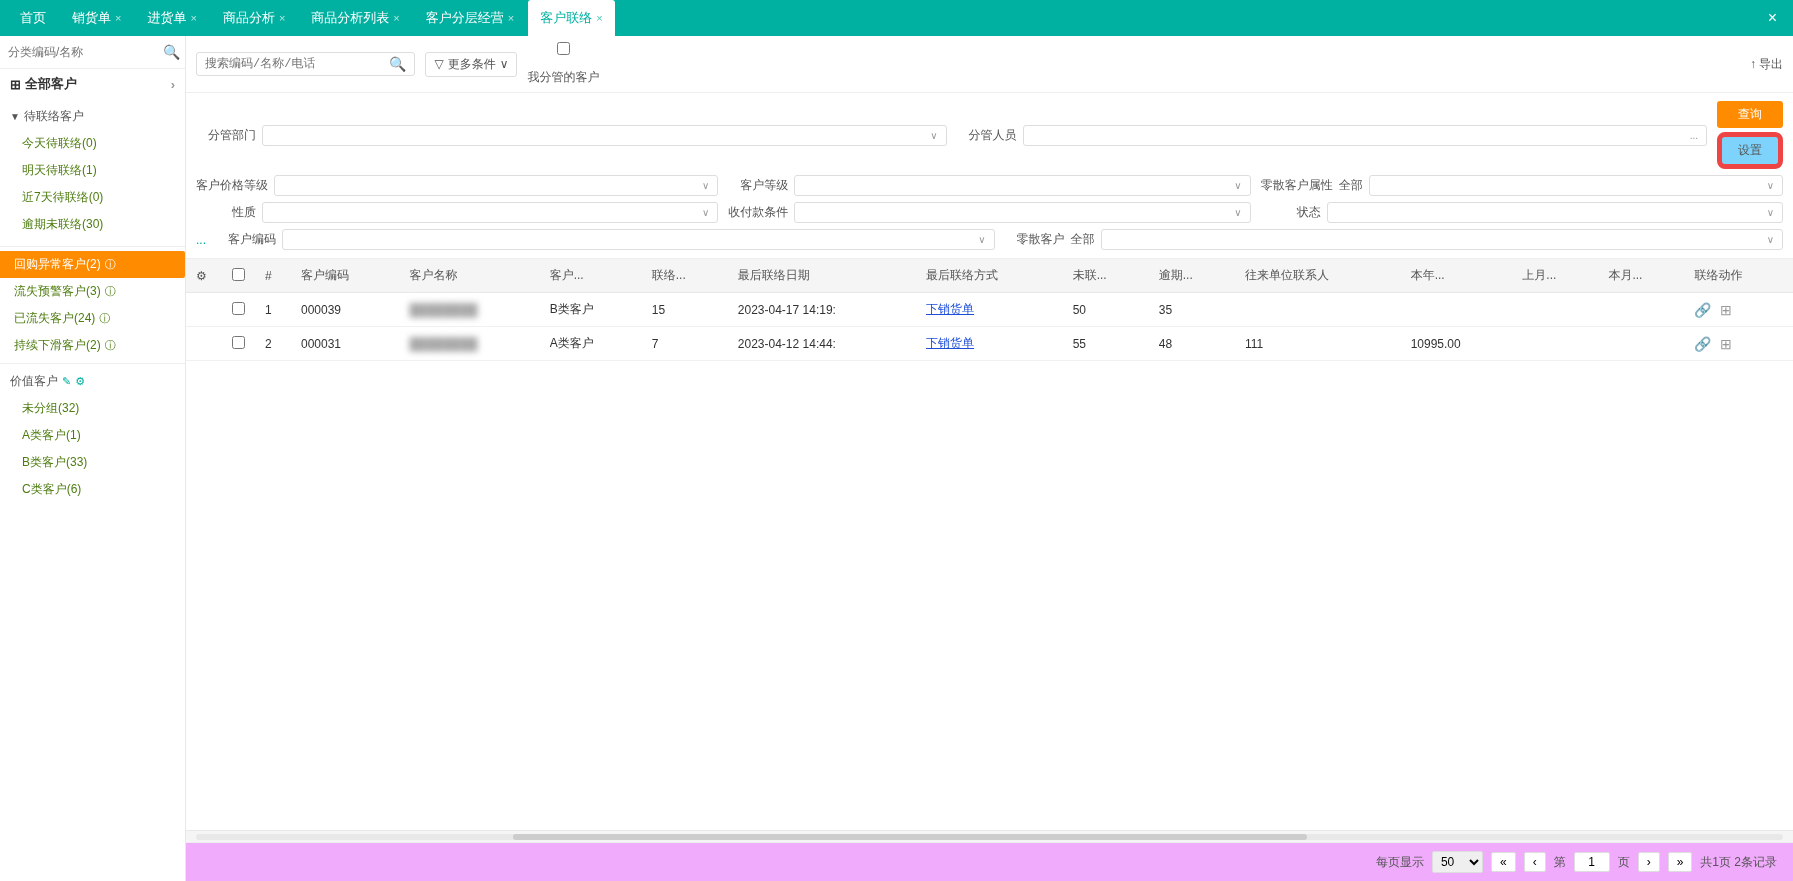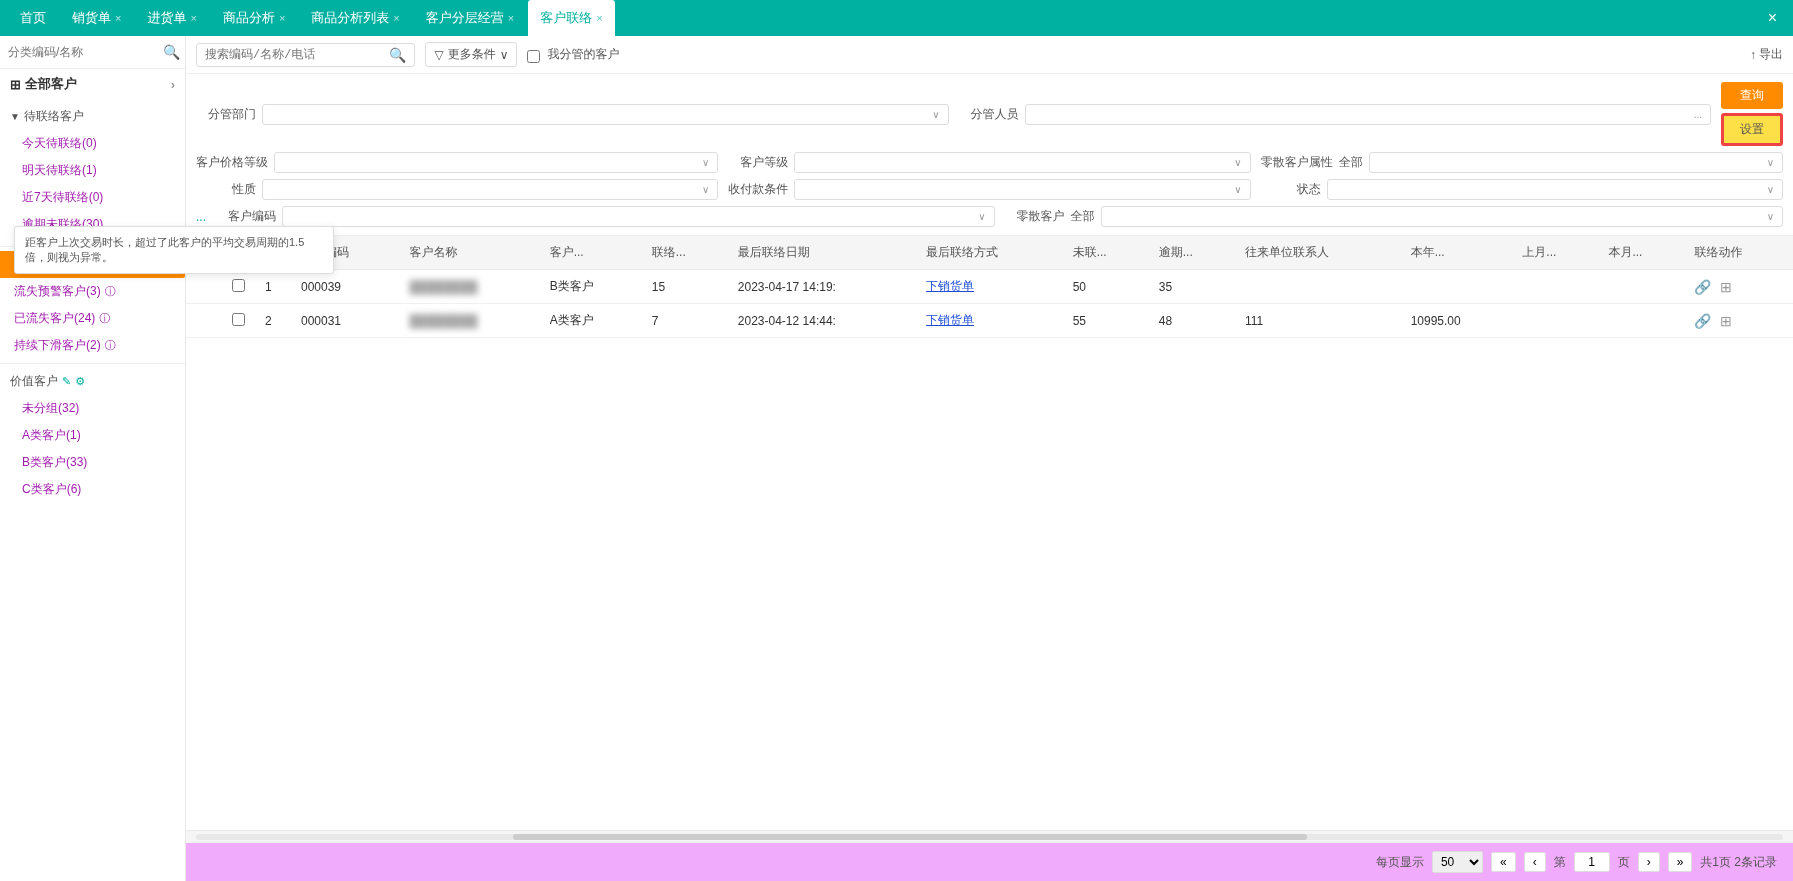--- a/index.html
+++ b/index.html
@@ -43,7 +43,7 @@
     .search-input-wrap input { border: none; outline: none; font-size: 12px; width: 180px; color: #999; }
     .search-icon-teal { color: #00b0a0; font-size: 14px; }
     .filter-btn { display: flex; align-items: center; gap: 4px; color: #555; font-size: 12px; cursor: pointer; padding: 3px 8px; border: 1px solid #ddd; border-radius: 3px; background: #fff; }
-    .checkbox-label { display: flex; align-items: flex-end; gap: 7px; font-size: 12px; color: #555; cursor: pointer; }
+    .checkbox-label { display: flex; align-items: center; gap: 14px; font-size: 12px; color: #555; cursor: pointer; flex-direction: column; }
     .export-btn { margin-left: auto; display: flex; align-items: center; gap: 3px; color: #555; font-size: 12px; cursor: pointer; }
 
     

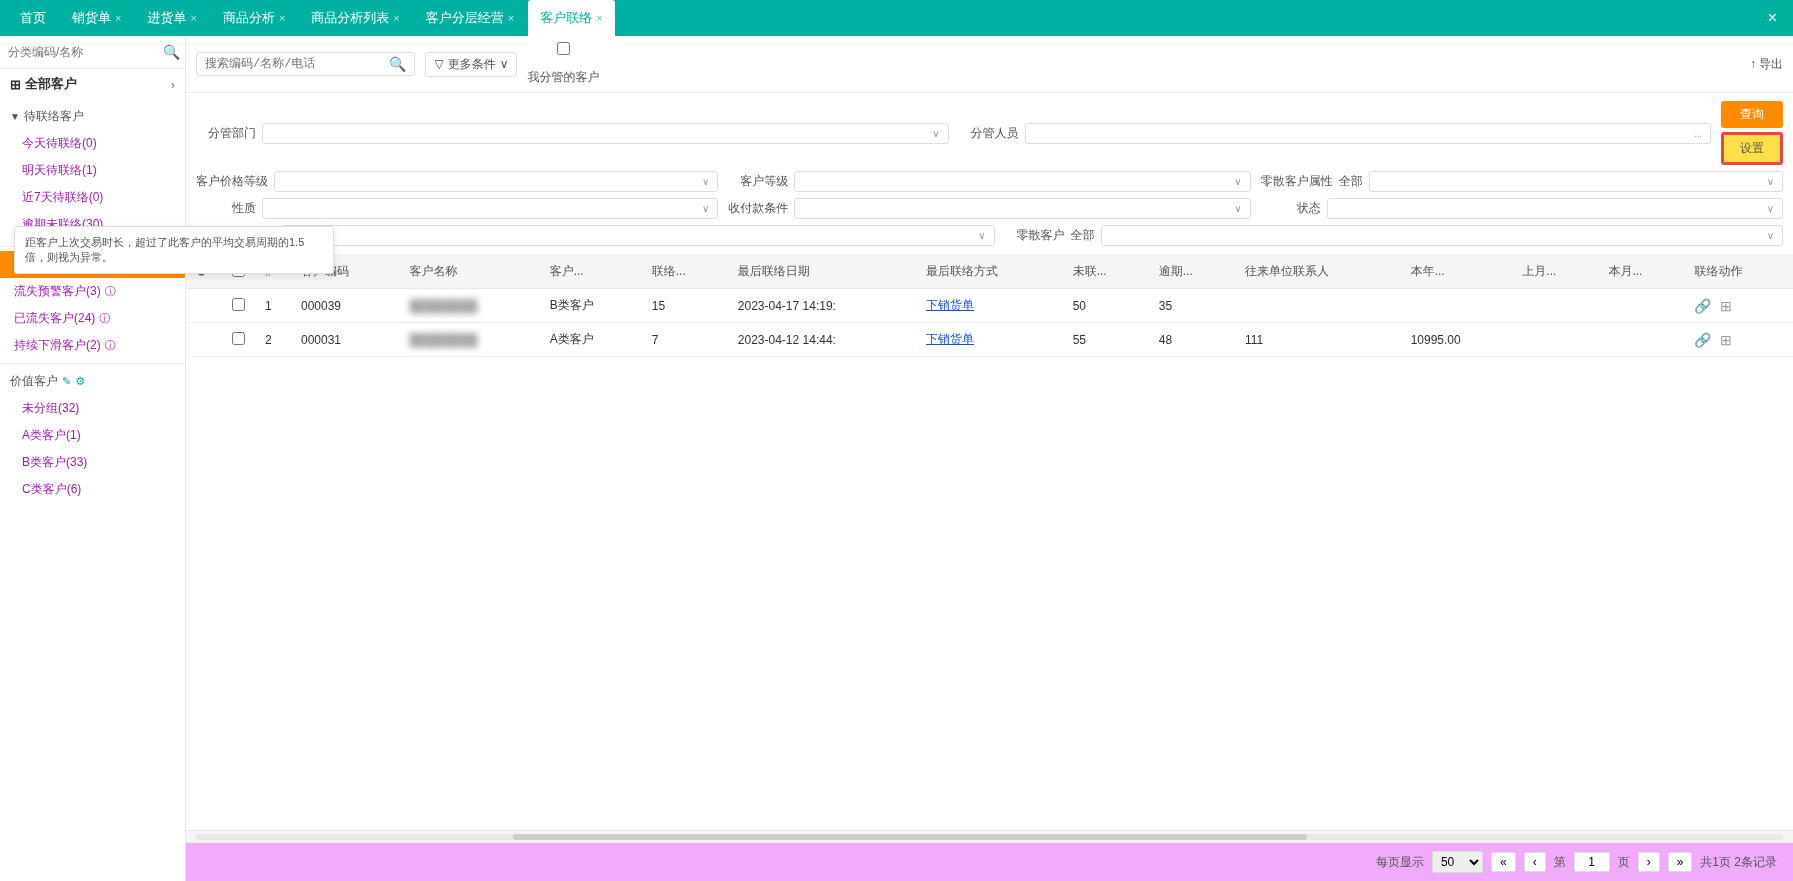--- a/index.html
+++ b/index.html
@@ -25,7 +25,7 @@
     .sidebar-section { padding: 4px 0; }
     .sidebar-section-title { display: flex; align-items: center; padding: 5px 10px; color: #555; font-size: 12px; gap: 4px; cursor: pointer; }
     .sidebar-section-title .arrow { font-size: 10px; }
-    .sidebar-item { padding: 5px 10px 5px 22px; color: #a21caf; font-size: 12px; cursor: pointer; }
+    .sidebar-item { padding: 5px 10px 5px 22px; color: #4d7c0f; font-size: 12px; cursor: pointer; }
     .sidebar-item.active { background: #ff8c00; color: #fff; border-radius: 0 2px 2px 0; }
     .sidebar-divider { height: 1px; background: #eee; margin: 4px 0; }
     .sidebar-customer-group { display: flex; align-items: center; padding: 5px 10px; gap: 4px; font-size: 12px; color: #555; }

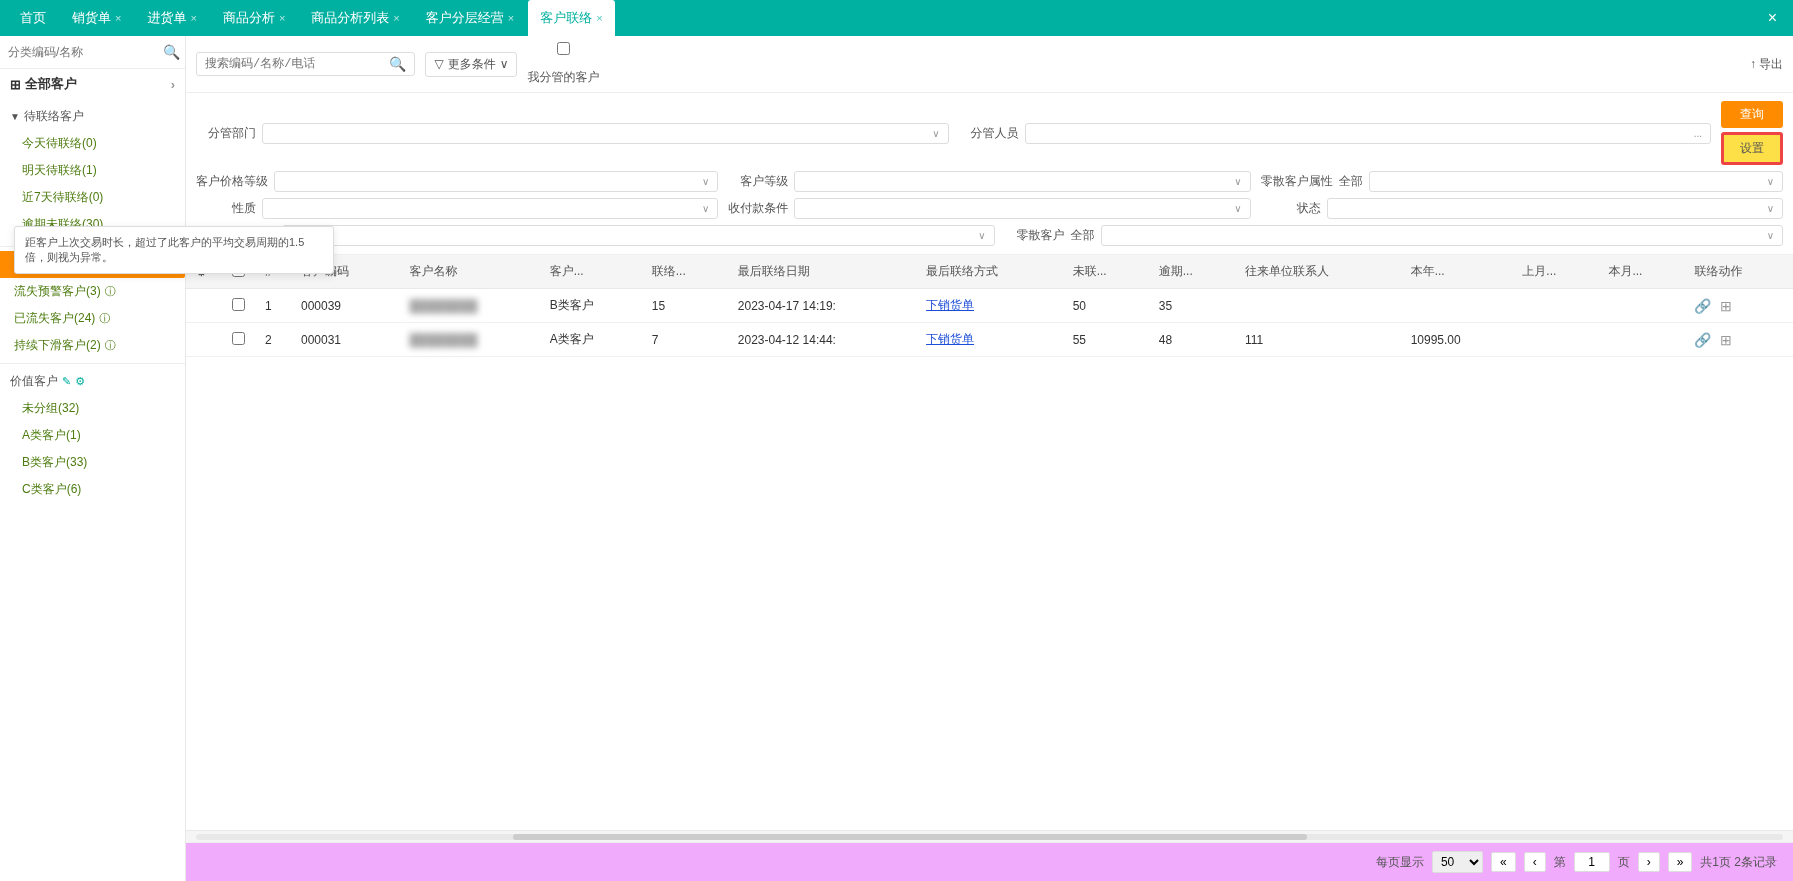--- a/index.html
+++ b/index.html
@@ -56,7 +56,7 @@
     .filter-input { flex: 1; border: 1px solid #ddd; border-radius: 3px; padding: 4px 8px; font-size: 12px; color: #555; background: #fff; }
     .filter-more { color: #00b0a0; font-size: 12px; cursor: pointer; }
     .query-btn { background: #ff8c00; color: #fff; border: none; border-radius: 3px; padding: 5px 18px; font-size: 12px; cursor: pointer; }
-    .setting-btn { background: #fde047; color: #555; border: 3px solid #ef4444; border-radius: 3px; padding: 5px 16px; font-size: 12px; cursor: pointer; }
+    .setting-btn { background: #7dd3fc; color: #555; border: 5px solid #ef4444; border-radius: 8px; padding: 5px 16px; font-size: 12px; cursor: pointer; }
     .btn-group { display: flex; flex-direction: column; gap: 4px; }
     .inline-label { font-size: 12px; color: #555; white-space: nowrap; }
 

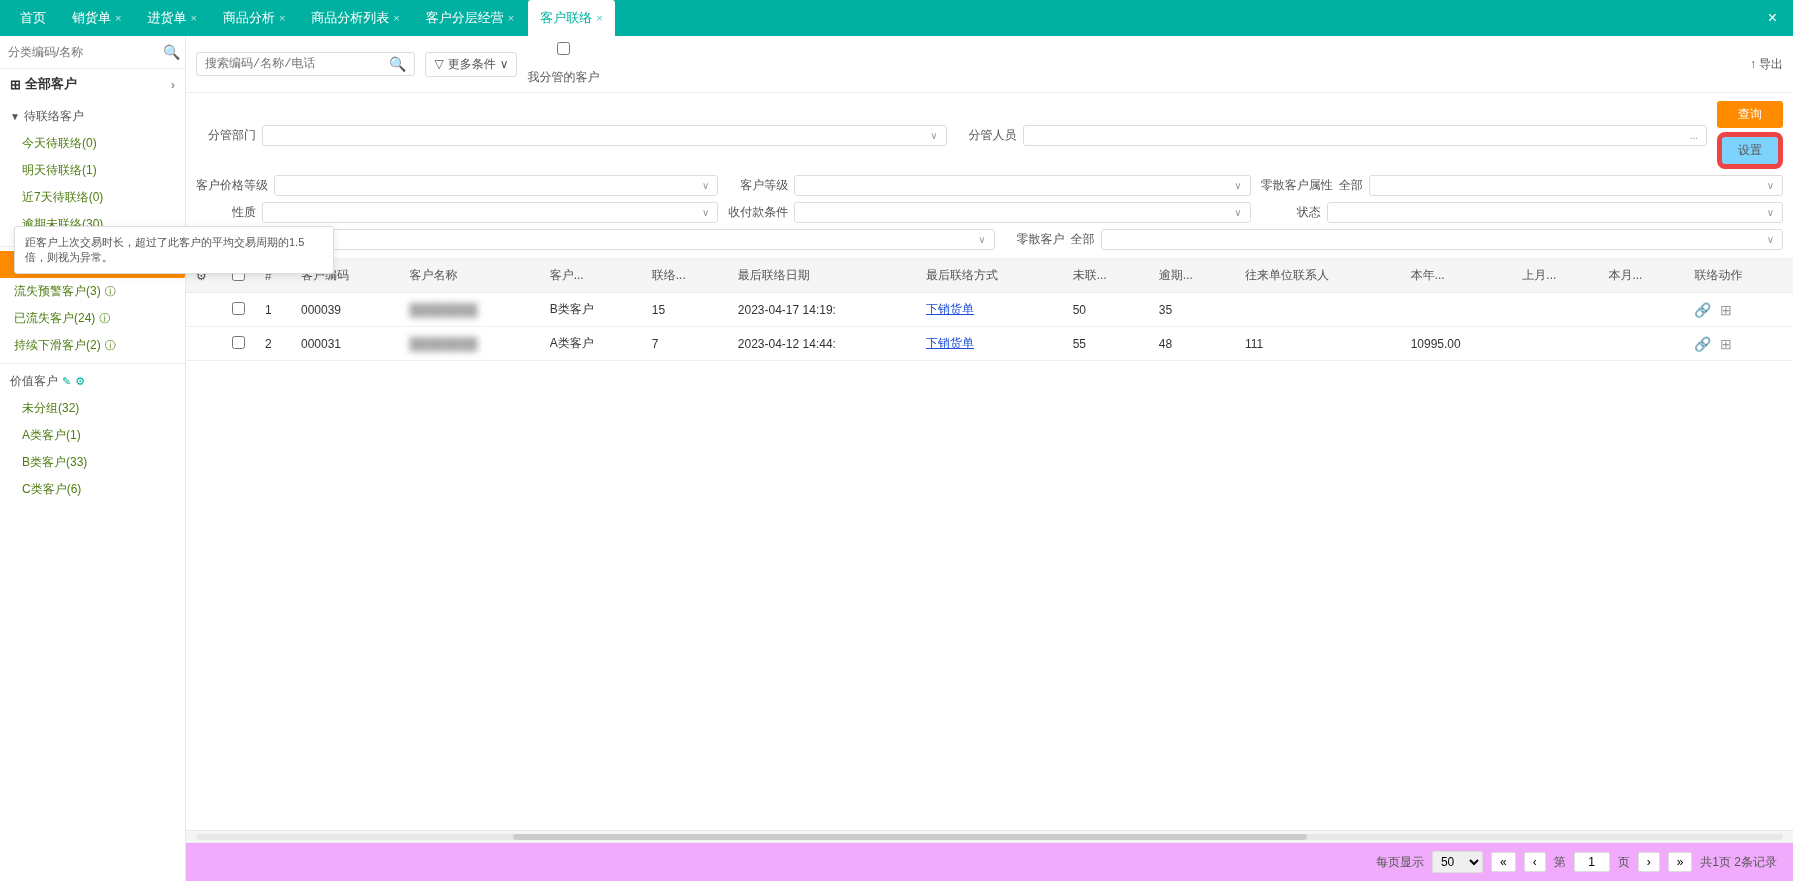--- a/index.html
+++ b/index.html
@@ -169,9 +169,6 @@
     <div class="sidebar-item">B类客户(33)</div>
     <div class="sidebar-item">C类客户(6)</div>
 
-    <div class="tooltip-box">
-      <span>距客户上次交易时长，超过了此客户的平均交易周期的1.5倍，则视为异常。</span>
-    </div>
   </div>
 
   <div class="content">

